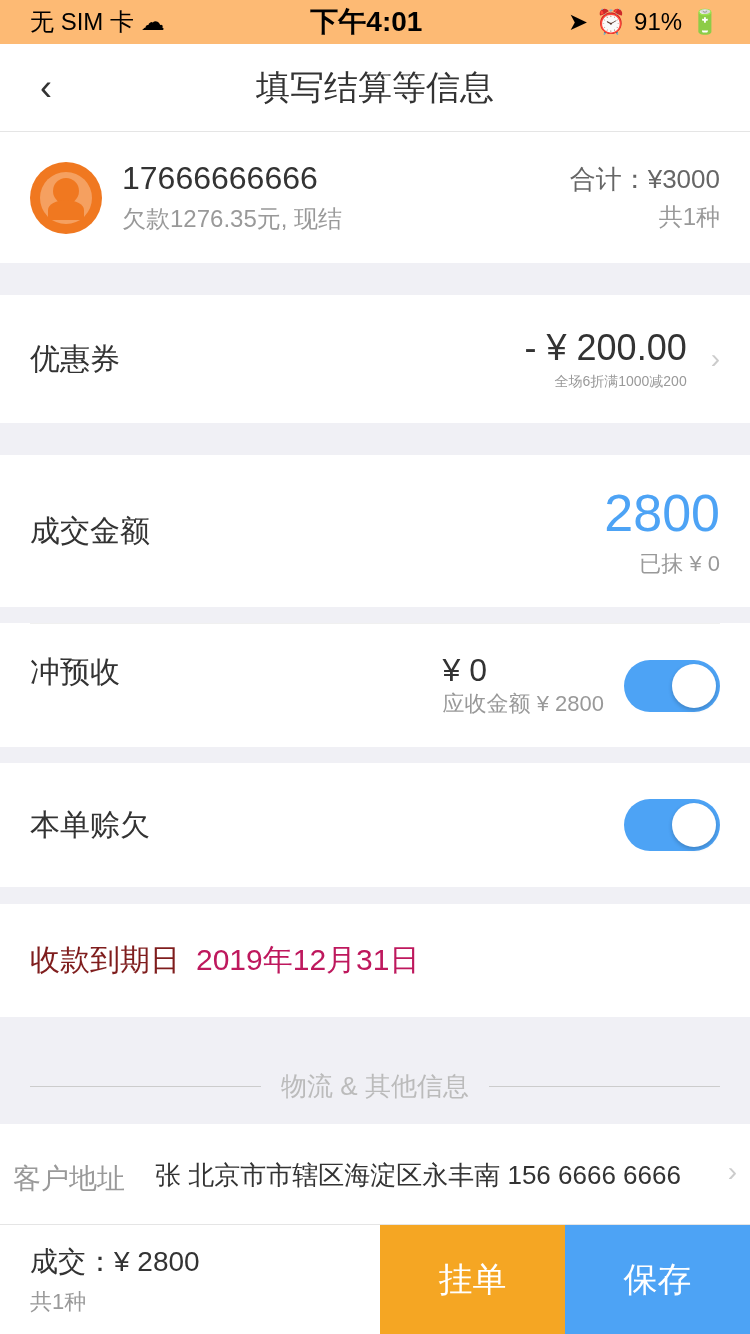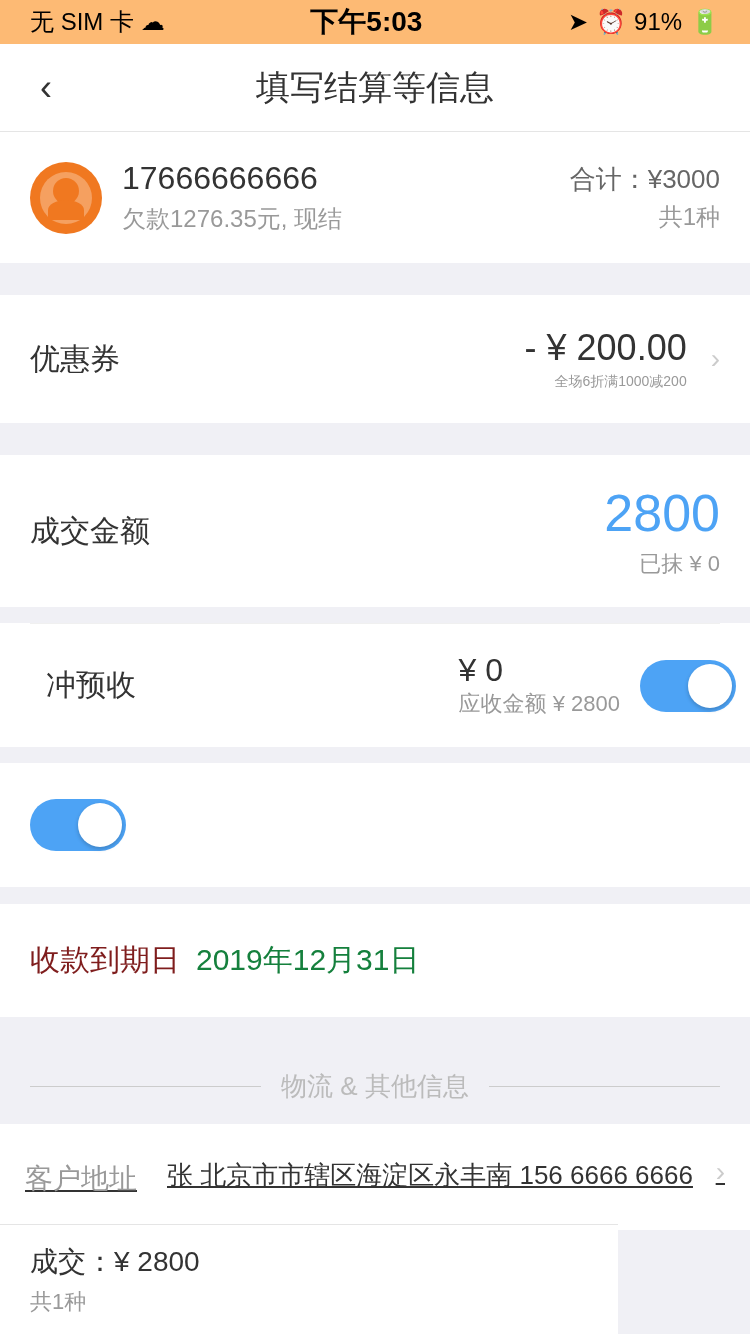--- a/index.html
+++ b/index.html
@@ -304,7 +304,7 @@
   <div class="status-left">
     <span>无 SIM 卡 ☁</span>
   </div>
-  <div class="status-center">下午5:03</div>
+  <div class="status-center">下午4:01</div>
   <div class="status-right">
     <span>➤</span>
     <span>⏰</span>

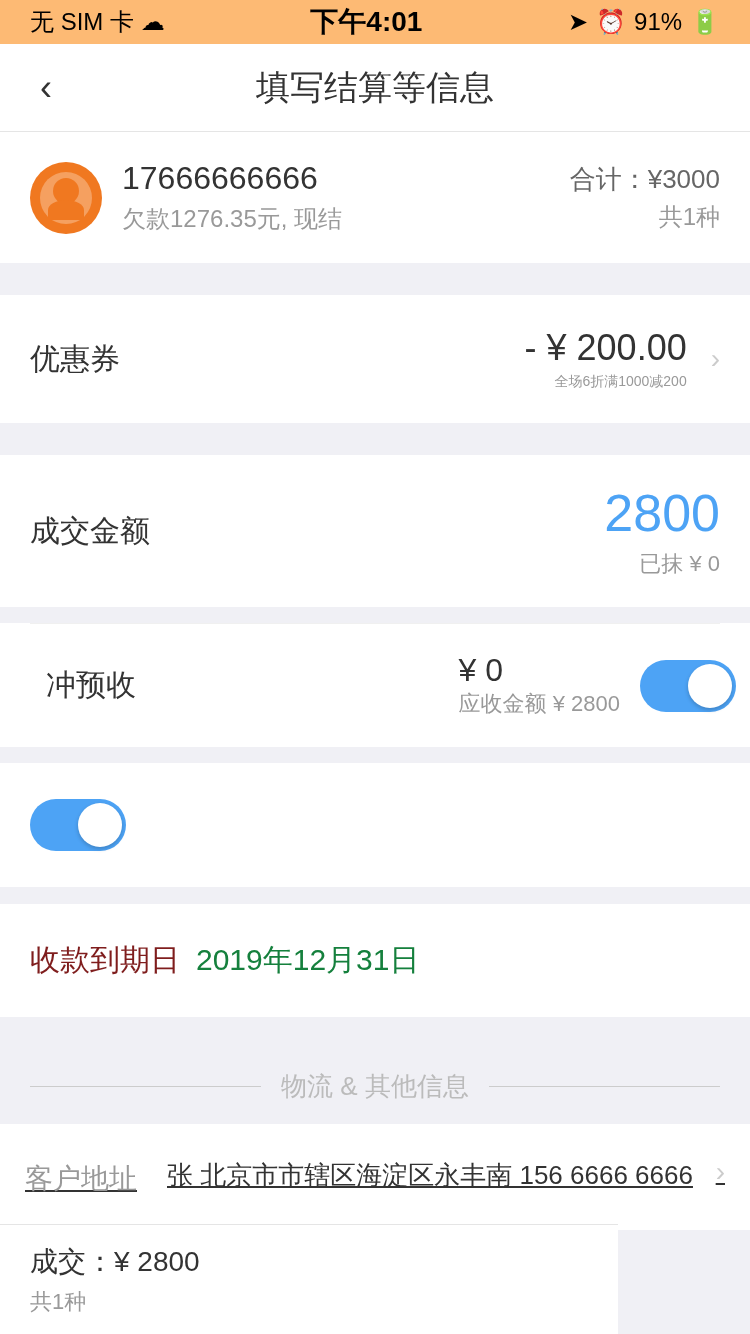--- a/index.html
+++ b/index.html
@@ -171,11 +171,9 @@
     
     .prepay-row {
       display: flex;
-      align-items: center;
-      justify-content: space-between;
-      padding: 28px 14px;
-      background: #fff;
-      margin-left: 32px;
+      justify-content: space-between;
+      padding: 28px 30px;
+      background: #fff;
     }
     .prepay-label { font-size: 30px; color: #333; }
     .prepay-amount { font-size: 32px; color: #333; }

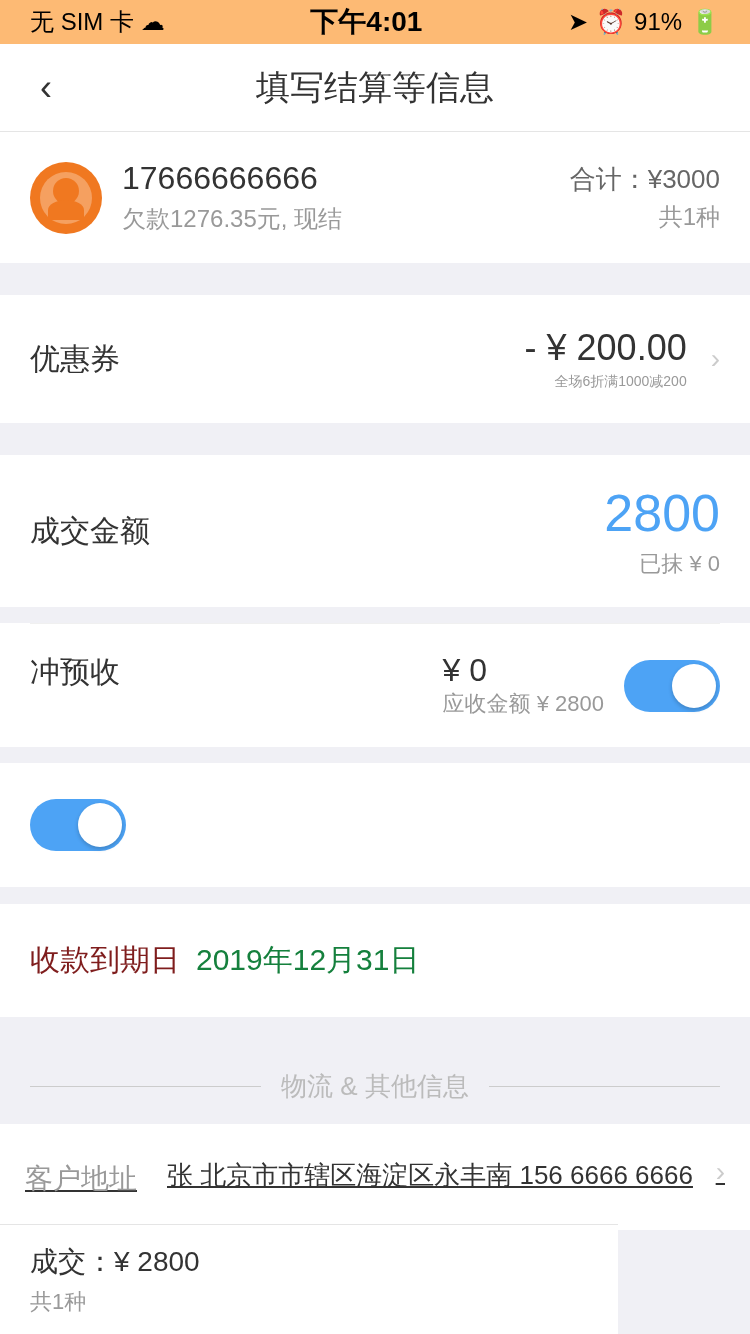--- a/index.html
+++ b/index.html
@@ -381,6 +381,7 @@
 
   <div class="arrears-section">
     <div class="arrears-row">
+      <div class="arrears-label">本单赊欠</div>
       <div class="toggle">
         <div class="toggle-circle"></div>
       </div>

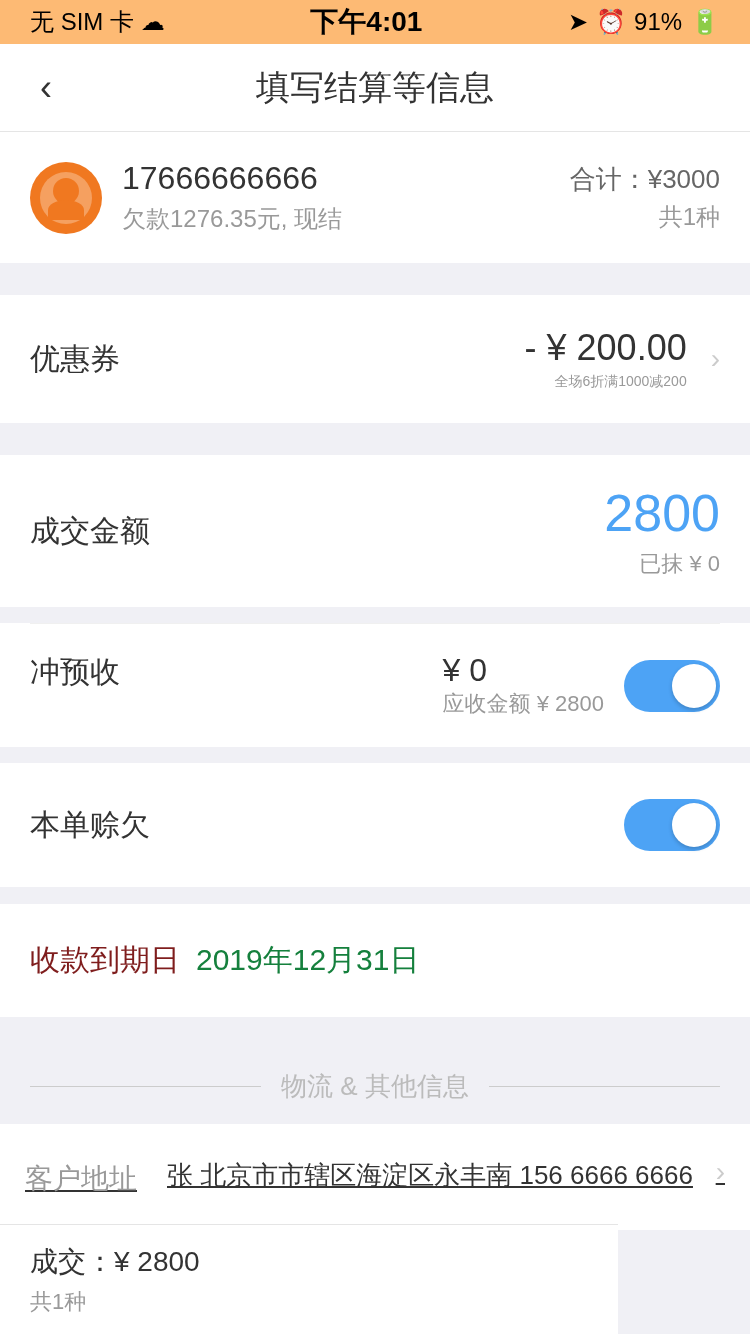--- a/index.html
+++ b/index.html
@@ -225,7 +225,7 @@
       gap: 16px;
     }
     .duedate-label { font-size: 30px; color: #7f1d1d; }
-    .duedate-value { font-size: 30px; color: #15803d; }
+    .duedate-value { font-size: 30px; color: #be185d; }
 
     
     .logistics-divider {

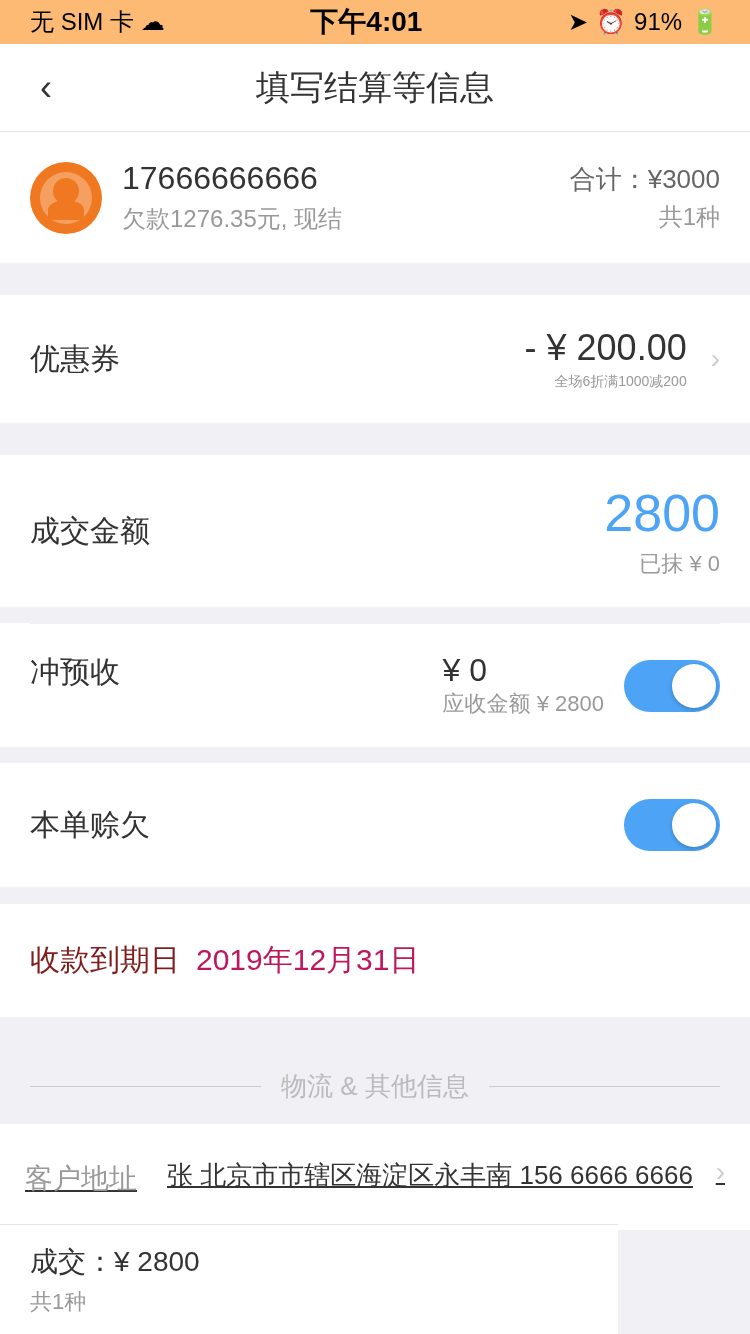--- a/index.html
+++ b/index.html
@@ -255,8 +255,7 @@
       display: flex;
       align-items: flex-start;
       justify-content: center;
-      padding: 32px 25px;
-      text-decoration: underline;
+      padding: 32px 13px;
     }
     .address-label { font-size: 28px; color: #999; flex-shrink: 0; margin-right: 30px; margin-top: 4px; }
     .address-value { font-size: 26px; color: #333; flex: 1; line-height: 1.5; }

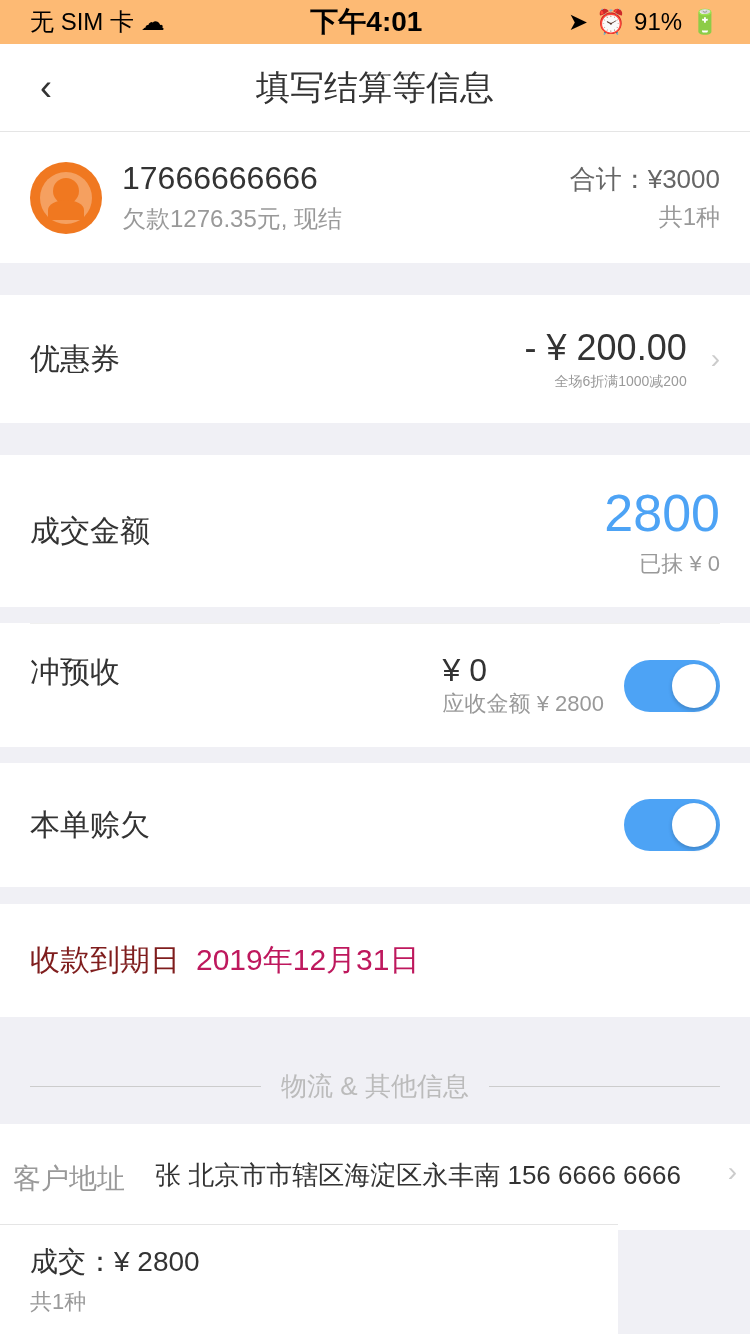--- a/index.html
+++ b/index.html
@@ -265,7 +265,7 @@
       position: fixed;
       bottom: 0;
       left: 0;
-      width: 618px;
+      width: 750px;
       height: 110px;
       display: flex;
       align-items: center;

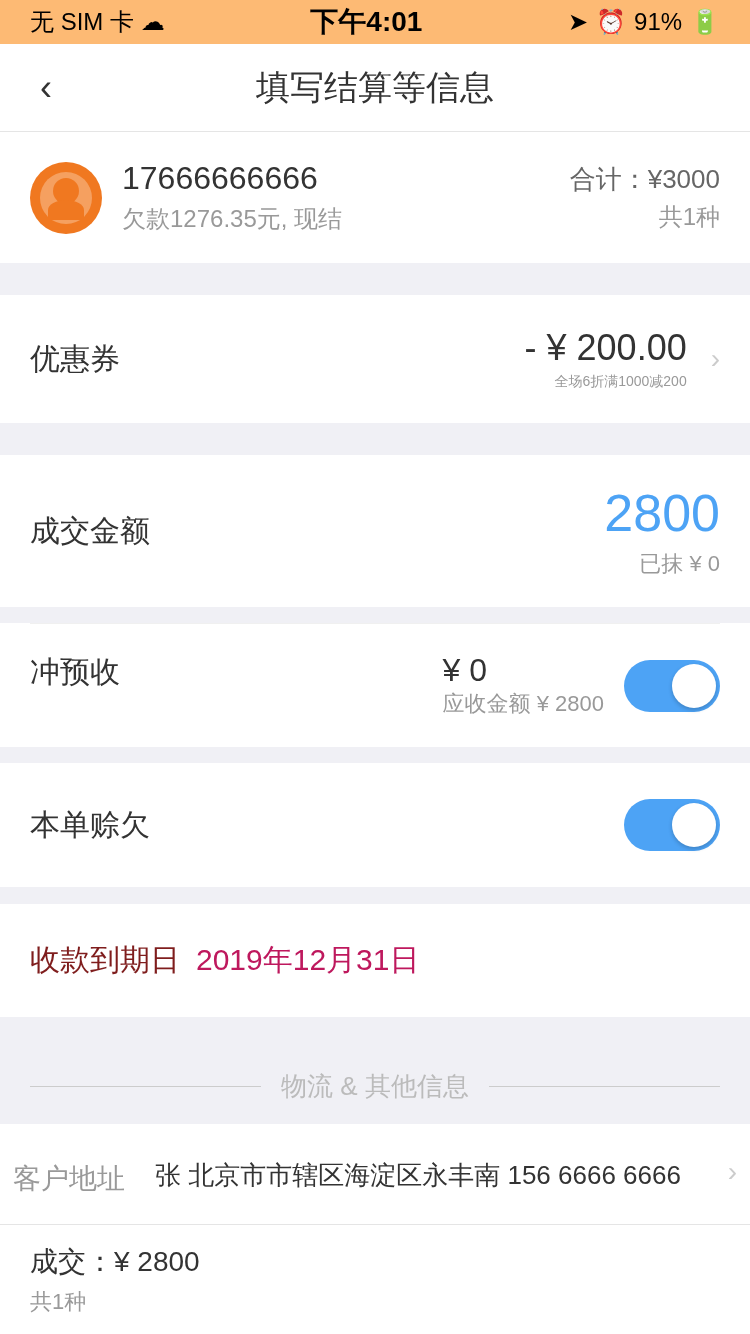--- a/index.html
+++ b/index.html
@@ -422,6 +422,7 @@
     </div>
     <div class="bottom-count">共1种</div>
   </div>
+  <button class="bottom-btn btn-pending">挂单</button>
 </div>
 
 </body></html>

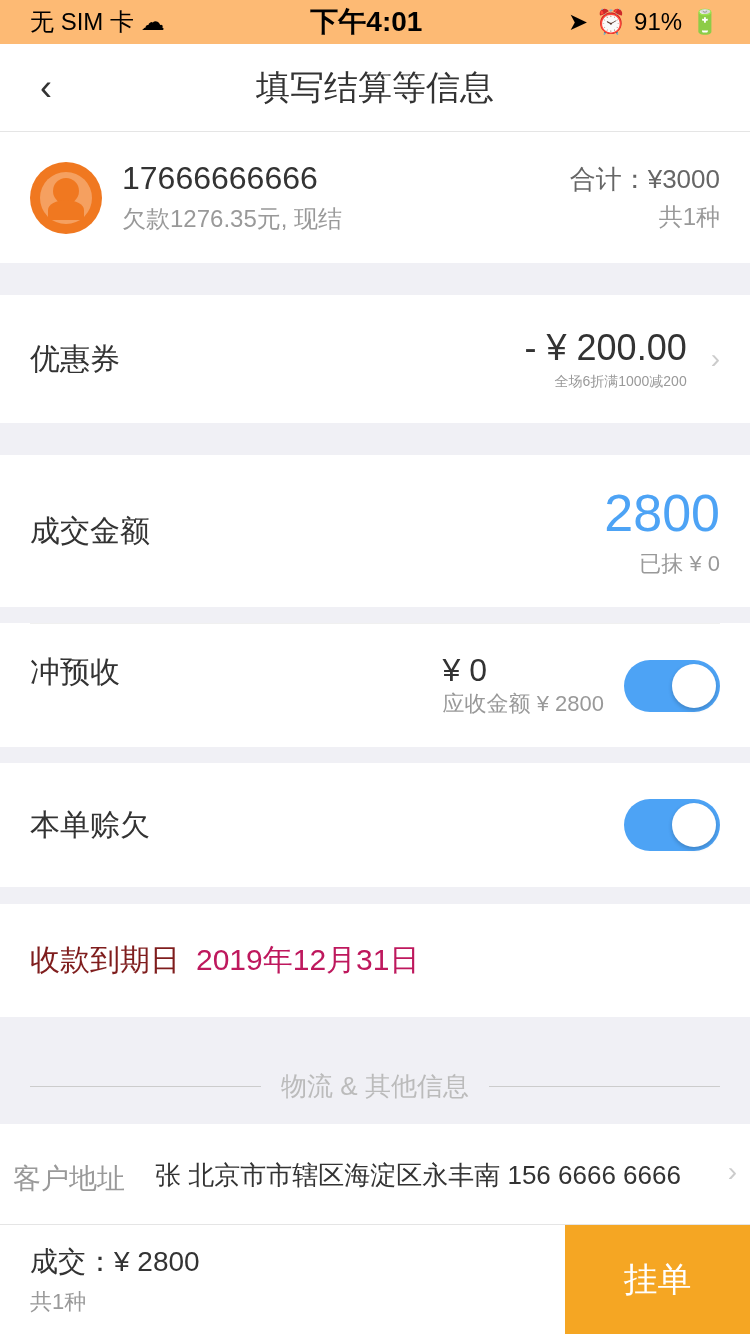--- a/index.html
+++ b/index.html
@@ -423,6 +423,7 @@
     <div class="bottom-count">共1种</div>
   </div>
   <button class="bottom-btn btn-pending">挂单</button>
+  <button class="bottom-btn btn-save">保存</button>
 </div>
 
 </body></html>

